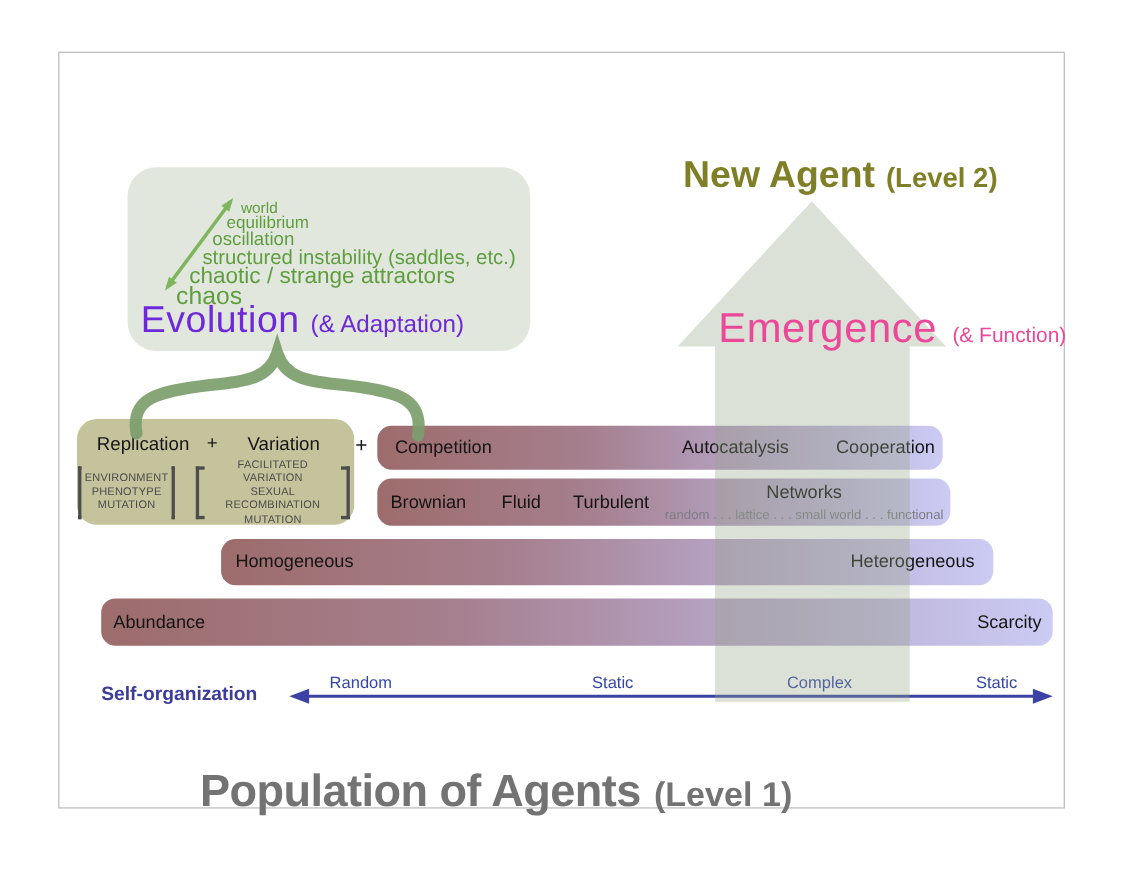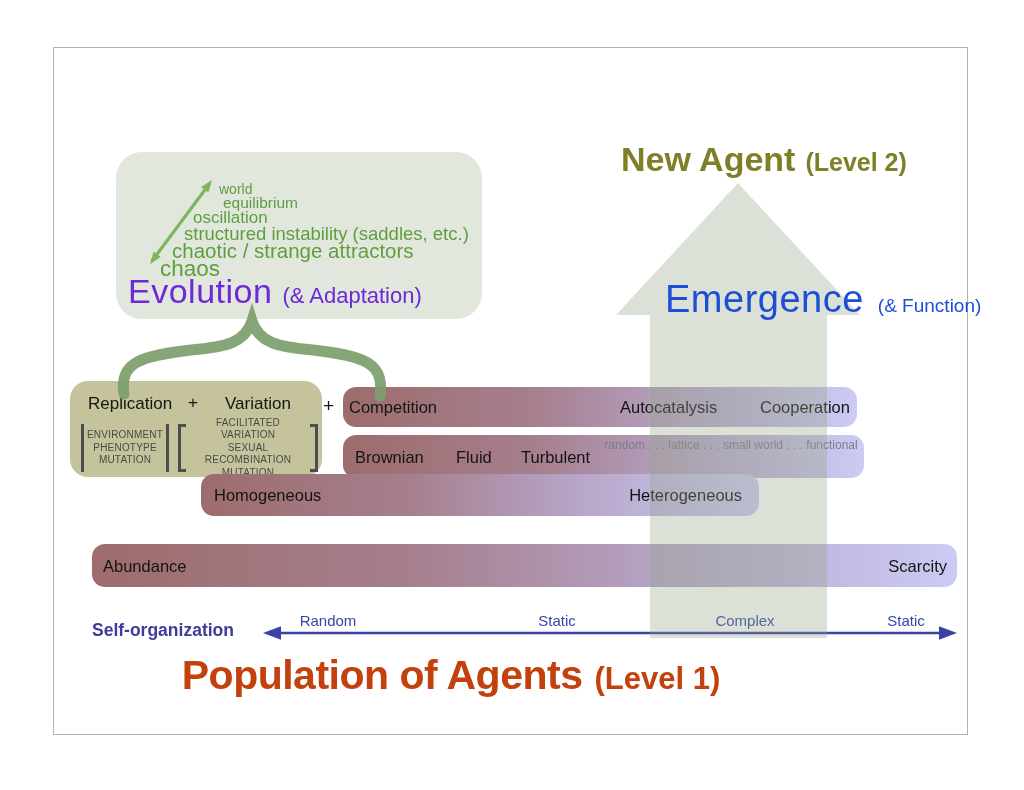--- a/index.html
+++ b/index.html
@@ -82,7 +82,7 @@
 
   <div class="evo-panel"></div>
   <div class="ladder-line" style="left:219px; top:181px; font-size:14px;">world</div>
-  <div class="ladder-line" style="left:223px; top:194px; font-size:15.5px;">equilibrium</div>
+  <div class="ladder-line" style="left:206px; top:194px; font-size:15.5px;">equilibrium</div>
   <div class="ladder-line" style="left:193px; top:208px; font-size:17px;">oscillation</div>
   <div class="ladder-line" style="left:184px; top:223px; font-size:18.5px;">structured instability (saddles, etc.)</div>
   <div class="ladder-line" style="left:172px; top:239px; font-size:20.5px;">chaotic / strange attractors</div>

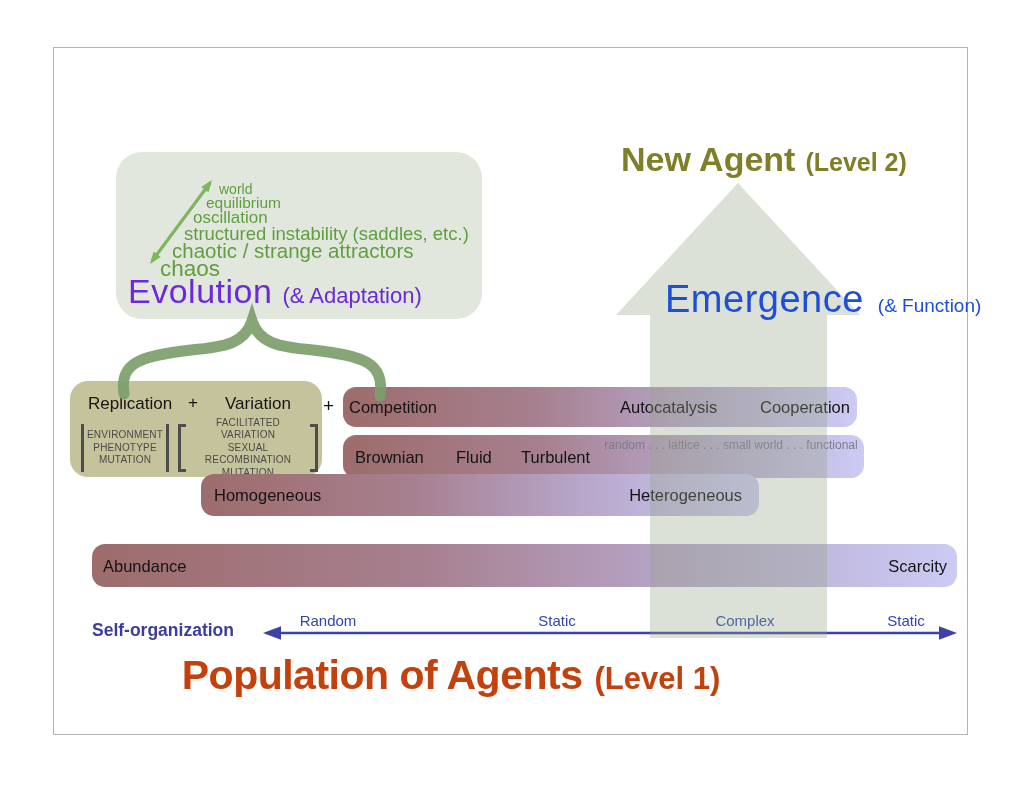--- a/index.html
+++ b/index.html
@@ -19,7 +19,7 @@
   .population .small { font-size: 31px; font-weight: bold; margin-left: 12px; }
 
   
-  .emergence { left: 653px; top: 278px; color: #1d4ed8; z-index: 6; margin-left: 12px; }
+  .emergence { left: 653px; top: 278px; color: #ec4899; z-index: 6; }
   .emergence .big { font-size: 38px; letter-spacing: 0.5px; }
   .emergence .small { font-size: 19px; margin-left: 14px; }
 

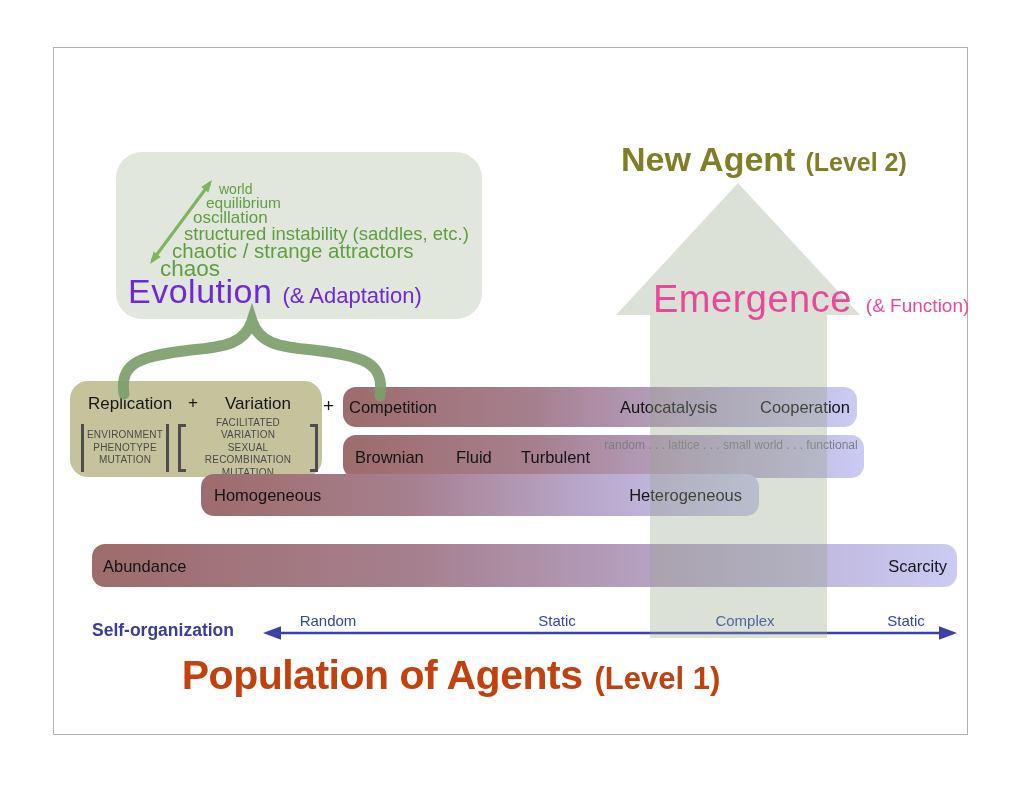--- a/index.html
+++ b/index.html
@@ -118,7 +118,7 @@
   <span class="plus-outer">+</span>
 
   <div class="bar" id="bar-interaction">
-    <span class="lbl" style="left:6px;">Competition</span>
+    <span class="lbl" style="left:16px;">Competition</span>
     <span class="lbl" style="left:277px;">Autocatalysis</span>
     <span class="lbl" style="left:417px;">Cooperation</span>
   </div>

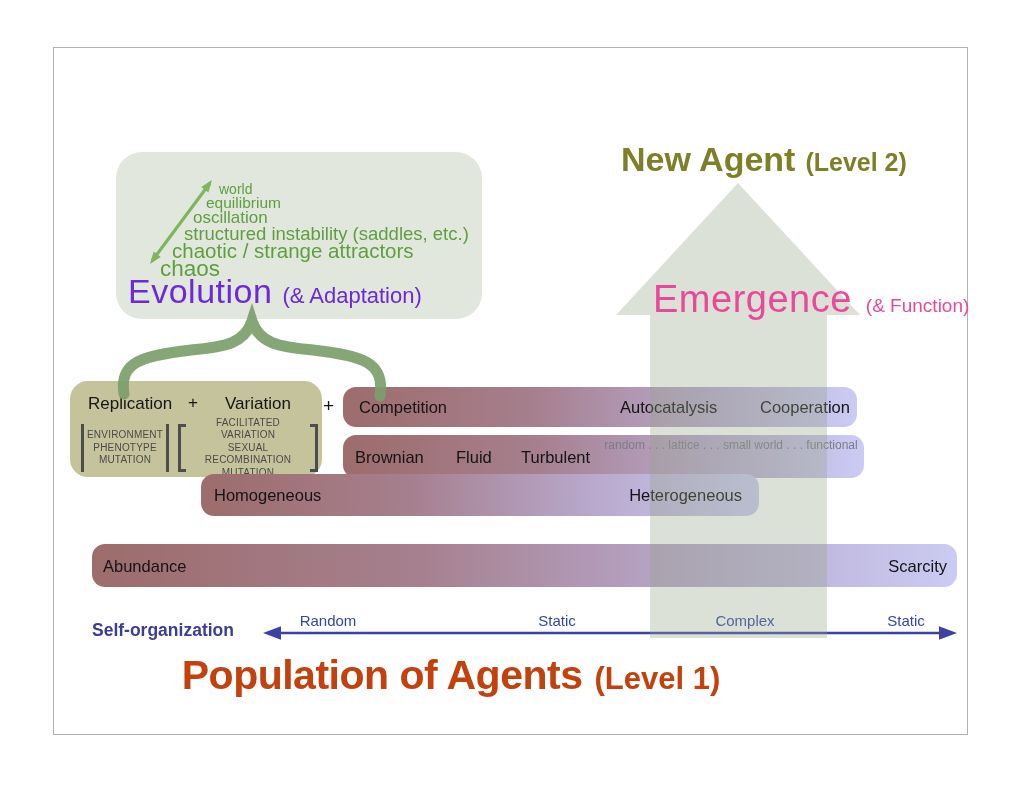--- a/index.html
+++ b/index.html
@@ -96,7 +96,7 @@
     <span class="rep-term" style="left:18px; top:13px;">Replication</span>
     <span class="rep-term" style="left:118px; top:12px;">+</span>
     <span class="rep-term" style="left:155px; top:13px;">Variation</span>
-    <div class="factor-group" style="left:11px; top:43px; height:48px; width:83px;">
+    <div class="factor-group" style="left:1px; top:43px; height:48px; width:83px;">
       <div class="bracket bl"></div>
       <div class="factor-lines" style="flex:1;">
         <span>ENVIRONMENT</span>

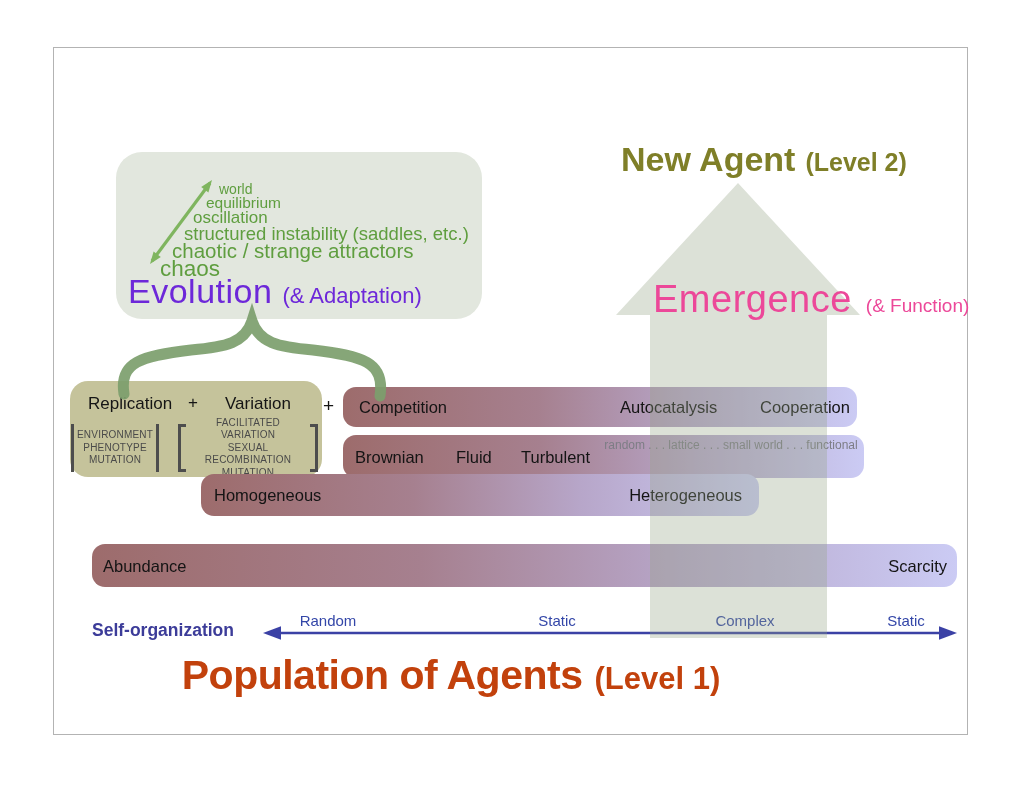--- a/index.html
+++ b/index.html
@@ -127,6 +127,7 @@
     <span class="lbl" style="left:113px;">Fluid</span>
     <span class="lbl" style="left:178px;">Turbulent</span>
     <div class="networks-block">
+      <div class="networks-title">Networks</div>
       <div class="networks-sub">random . . . lattice . . . small world . . . functional</div>
     </div>
   </div>

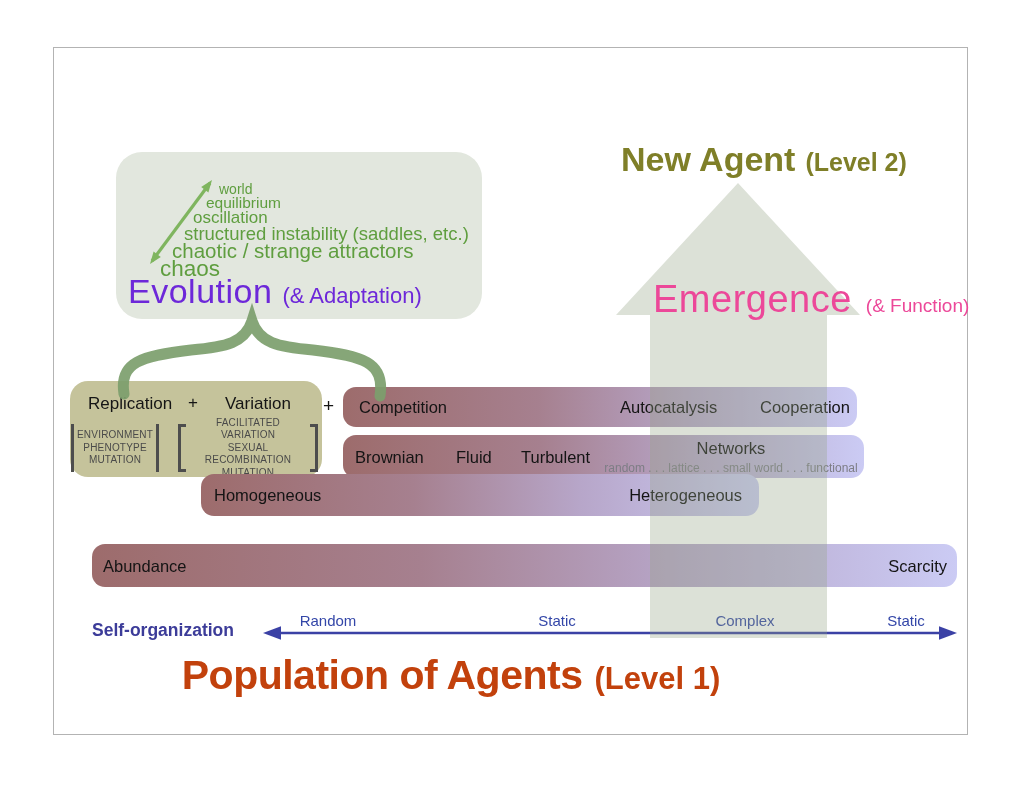--- a/index.html
+++ b/index.html
@@ -51,7 +51,7 @@
   .bar .lbl { position: absolute; top: 50%; transform: translateY(-50%); white-space: nowrap; }
   #bar-interaction { left: 343px; top: 387px; width: 514px; height: 40px; }
   #bar-dynamics    { left: 343px; top: 435px; width: 521px; height: 43px; }
-  #bar-diversity   { left: 201px; top: 474px; width: 558px; height: 42px; }
+  #bar-diversity   { left: 201px; top: 490px; width: 702px; height: 42px; }
   #bar-resources   { left: 92px;  top: 544px; width: 865px; height: 43px; }
   .networks-block { position: absolute; left: 255px; top: 0; width: 266px; text-align: center; }
   .networks-title { font-size: 16.5px; margin-top: 4px; }

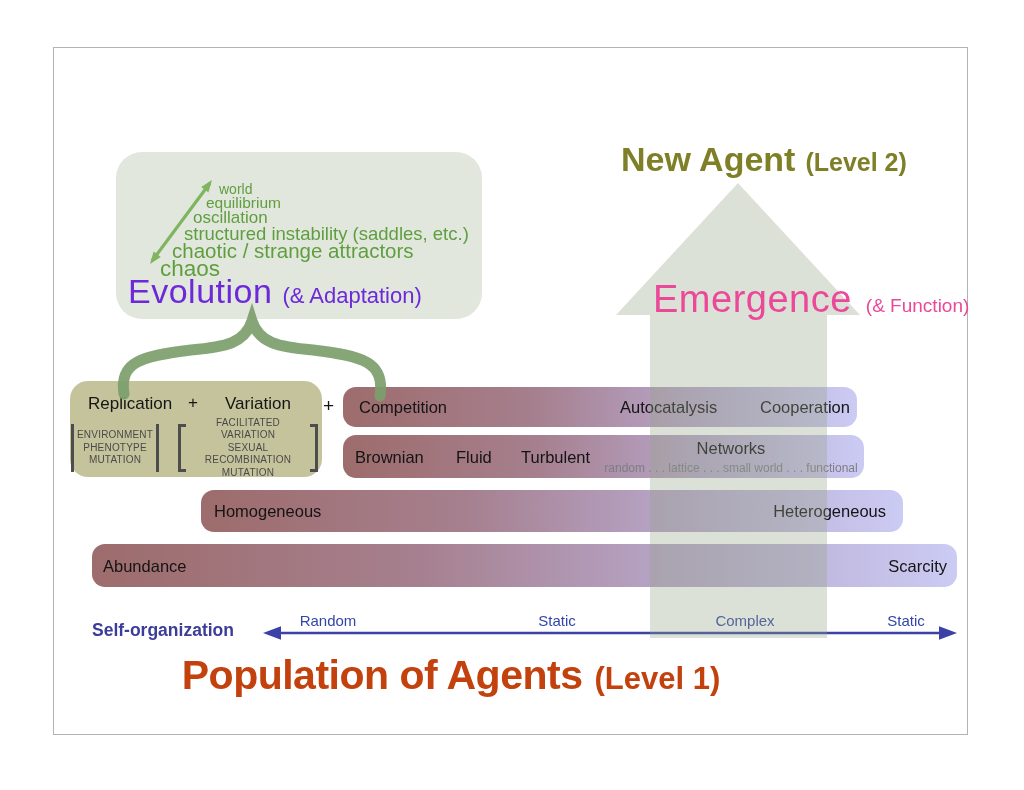--- a/index.html
+++ b/index.html
@@ -14,7 +14,7 @@
   .new-agent { left: 621px; top: 140px; color: #7f7f28; }
   .new-agent .big { font-size: 34px; font-weight: bold; }
   .new-agent .small { font-size: 25px; font-weight: bold; margin-left: 10px; }
-  .population { left: 100px; top: 652px; width: 702px; justify-content: center; color: #c2410c; text-align: center; }
+  .population { left: 100px; top: 696px; width: 702px; justify-content: center; color: #737373; text-align: center; }
   .population .big { font-size: 41px; font-weight: bold; letter-spacing: -0.5px; }
   .population .small { font-size: 31px; font-weight: bold; margin-left: 12px; }
 

